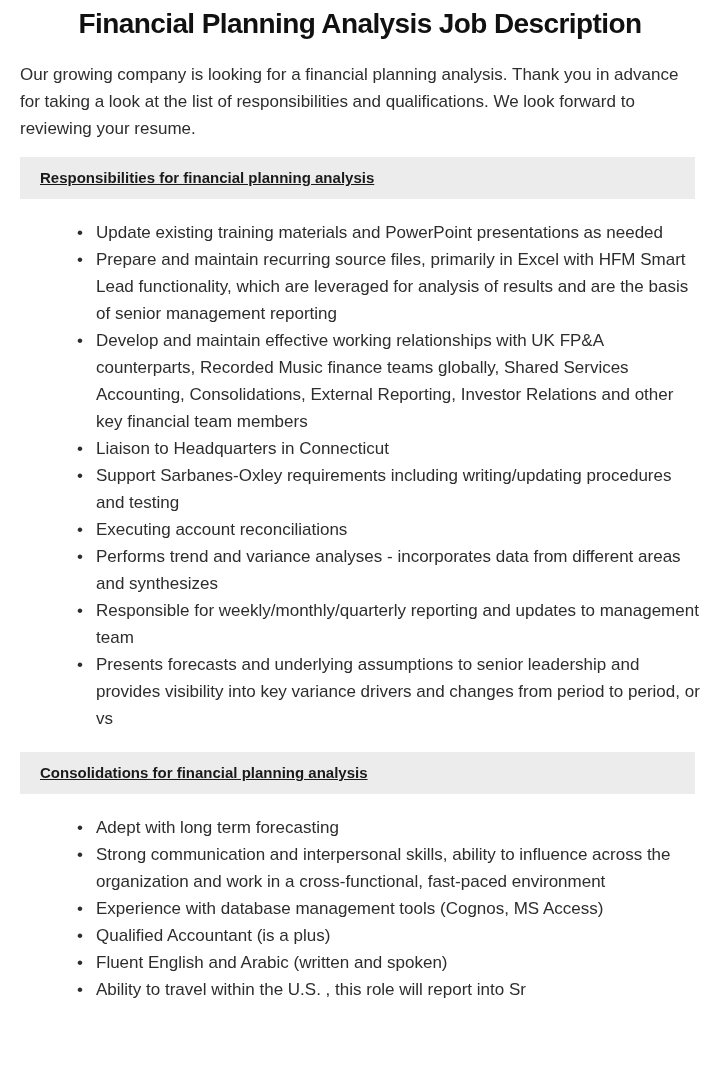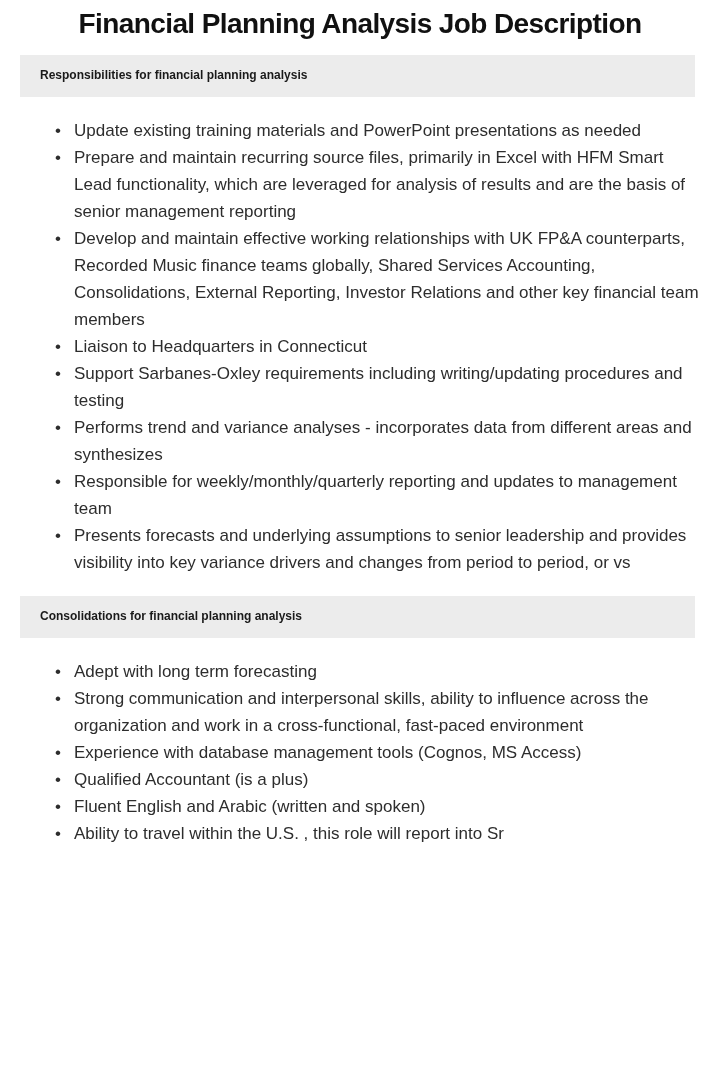--- a/index.html
+++ b/index.html
@@ -77,6 +77,7 @@
 
   <h1 class="page-title">Financial Planning Analysis Job Description</h1>
 
+  <p class="intro">Our growing company is looking for a financial planning analysis. Thank you in advance for taking a look at the list of responsibilities and qualifications. We look forward to reviewing your resume.</p>
 
   <div class="section">
     <div class="section-heading">Responsibilities for financial planning analysis</div>

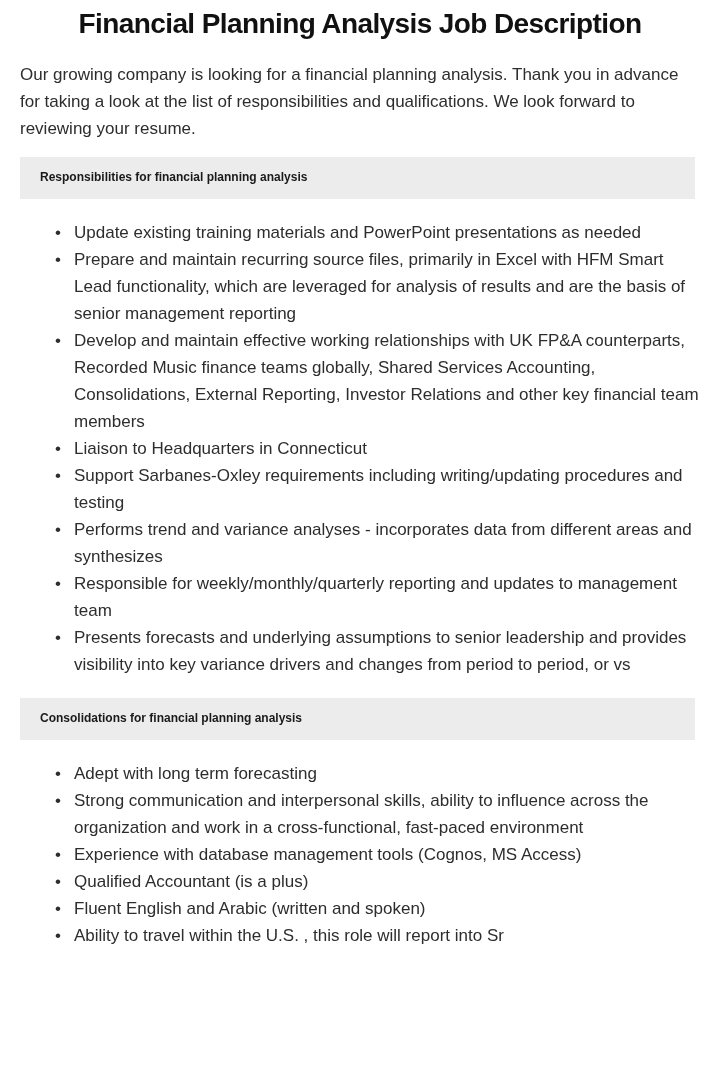--- a/index.html
+++ b/index.html
@@ -46,10 +46,11 @@
     margin: 15px 25px 0 20px;
     background: var(--section-bg);
     padding: 10px 20px 11px 20px;
-    font-size: 12px;
+    font-size: 15px;
     line-height: 21px;
     font-weight: 700;
     color: #1a1a1a;
+    text-decoration: underline;
   }
   ul.bullet-list {
     margin: 20px 0 20px 0;

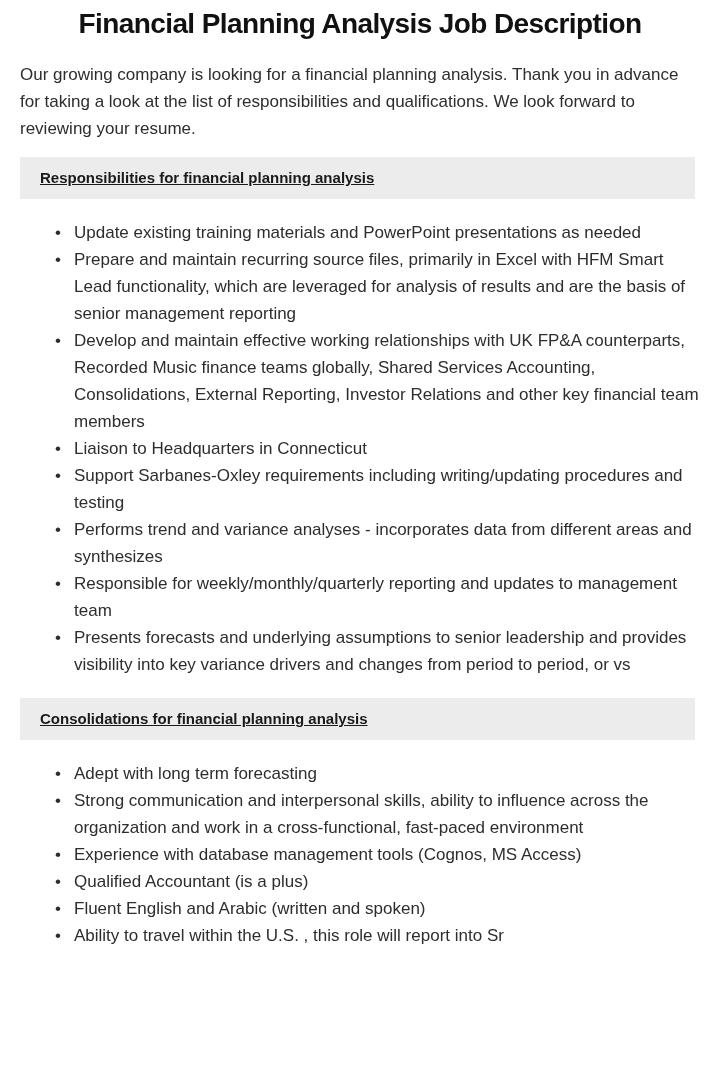--- a/index.html
+++ b/index.html
@@ -54,7 +54,7 @@
   }
   ul.bullet-list {
     margin: 20px 0 20px 0;
-    padding: 0 18px 0 74px;
+    padding: 0 18px 0 96px;
     list-style: none;
     font-size: 17px;
     line-height: 27px;

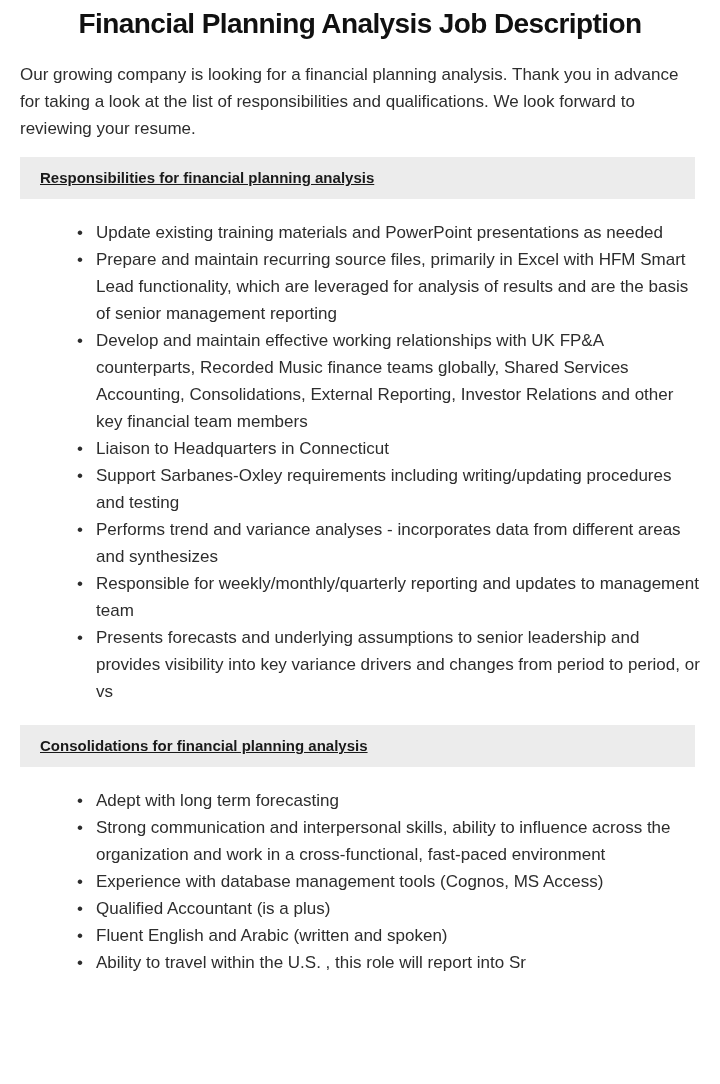--- a/index.html
+++ b/index.html
@@ -88,6 +88,7 @@
         <li>Develop and maintain effective working relationships with UK FP&amp;A counterparts, Recorded Music finance teams globally, Shared Services Accounting, Consolidations, External Reporting, Investor Relations and other key financial team members</li>
         <li>Liaison to Headquarters in Connecticut</li>
         <li>Support Sarbanes-Oxley requirements including writing/updating procedures and testing</li>
+        <li>Executing account reconciliations</li>
         <li>Performs trend and variance analyses - incorporates data from different areas and synthesizes</li>
         <li>Responsible for weekly/monthly/quarterly reporting and updates to management team</li>
         <li>Presents forecasts and underlying assumptions to senior leadership and provides visibility into key variance drivers and changes from period to period, or vs</li>

